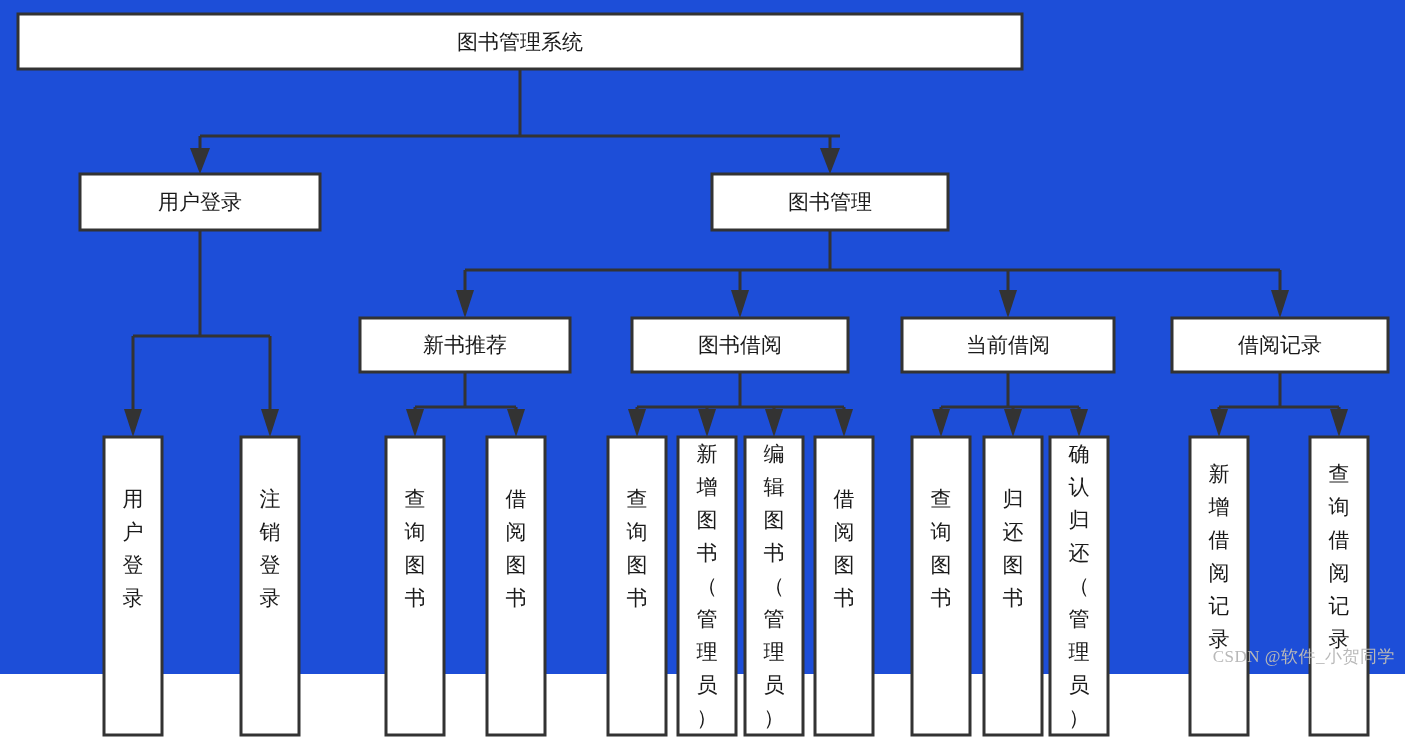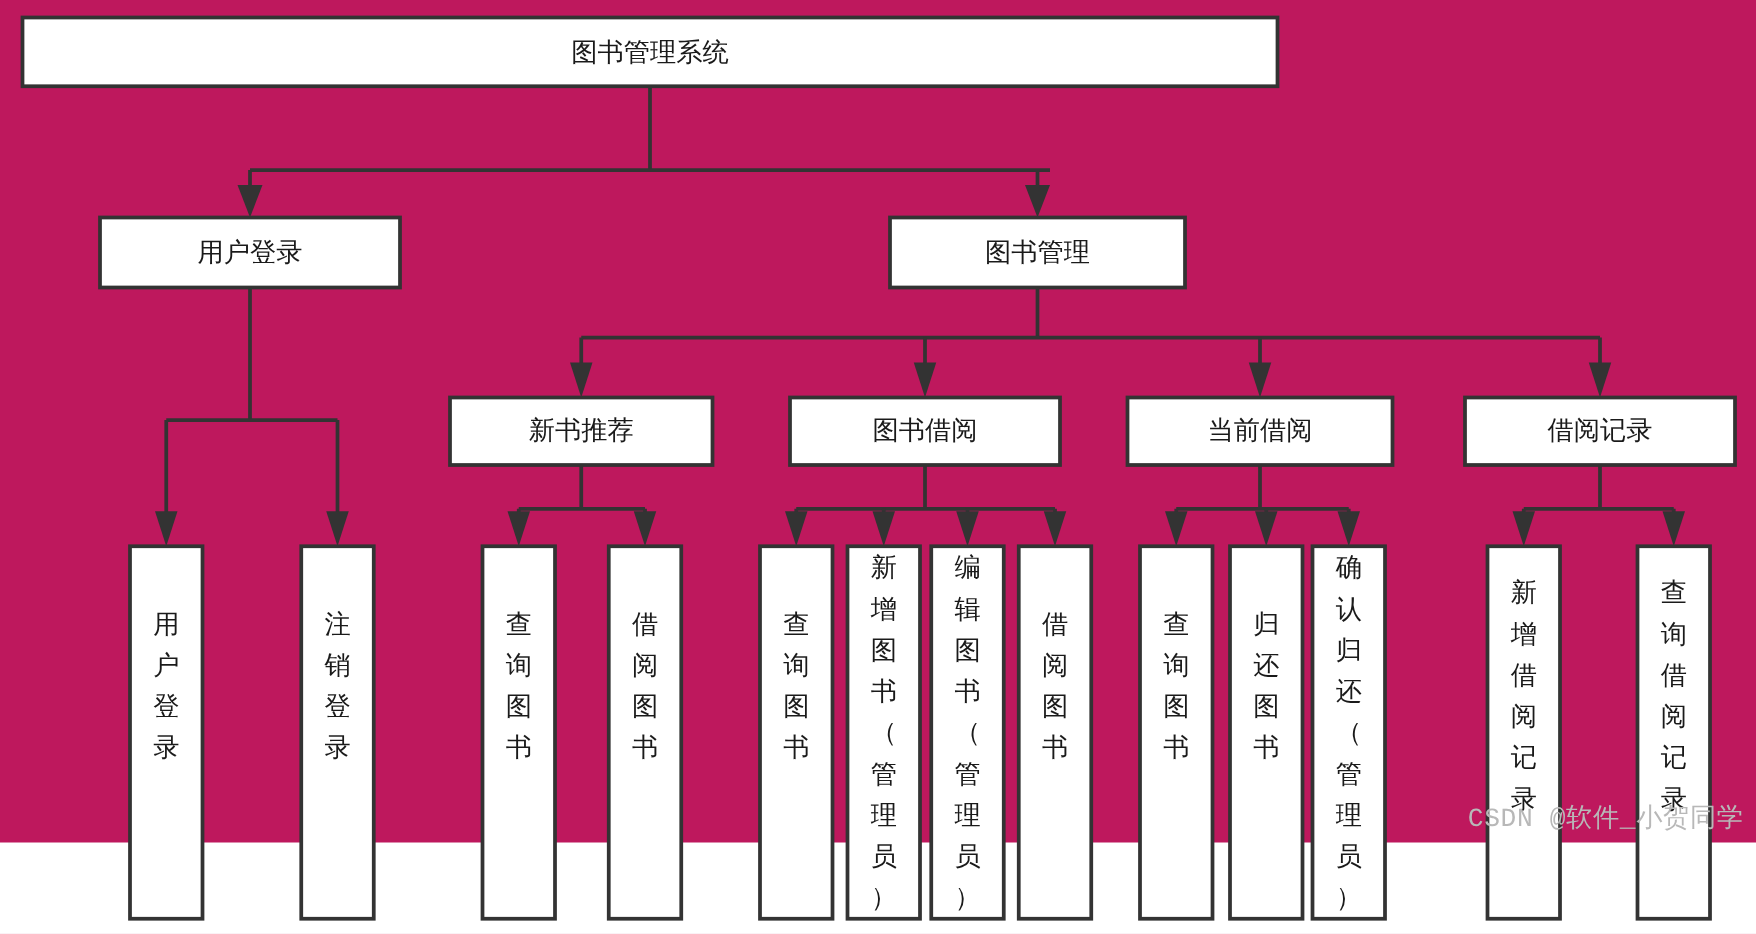--- a/index.html
+++ b/index.html
@@ -17,7 +17,7 @@
     position: relative;
     width: 1405px;
     height: 674px;
-    background: #be185d;
+    background: #1d4ed8;
   }
   svg.canvas {
     position: absolute;

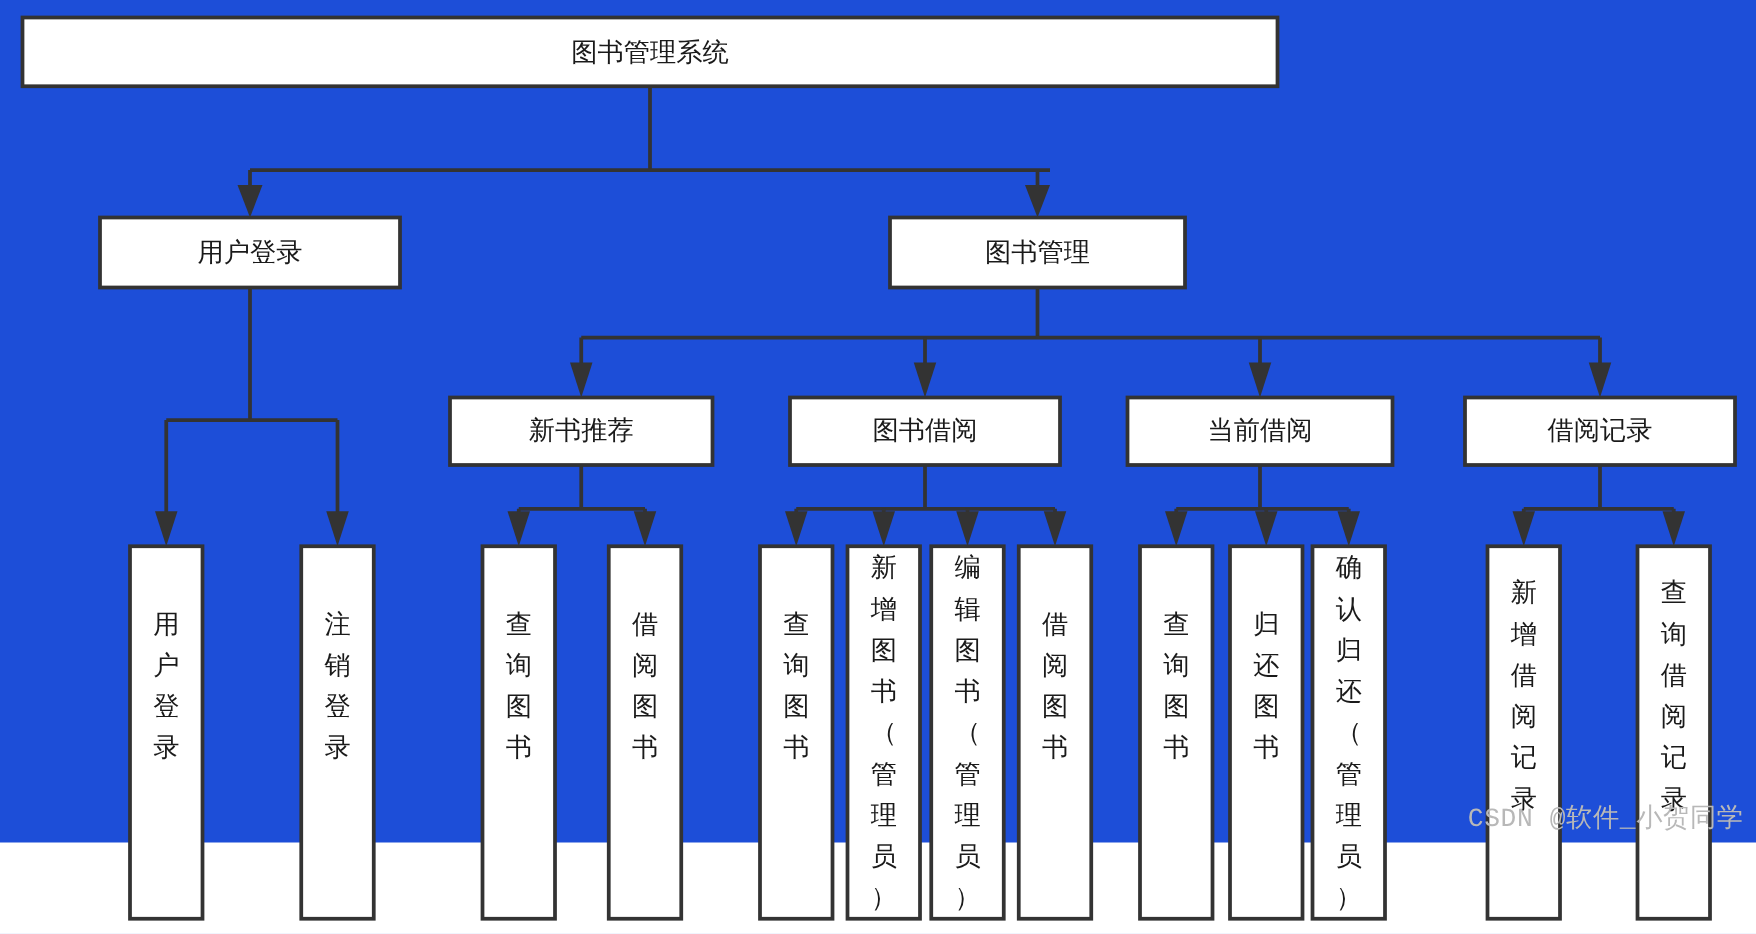--- a/index.html
+++ b/index.html
@@ -58,8 +58,8 @@
     position: absolute;
     right: 10px;
     bottom: 6px;
-    font-family: Liberation Mono, monospace;
-    font-size: 21px;
+    font-family: Liberation Serif, serif;
+    font-size: 17px;
     color: #b8b8b8;
     white-space: nowrap;
     letter-spacing: 0.5px;

